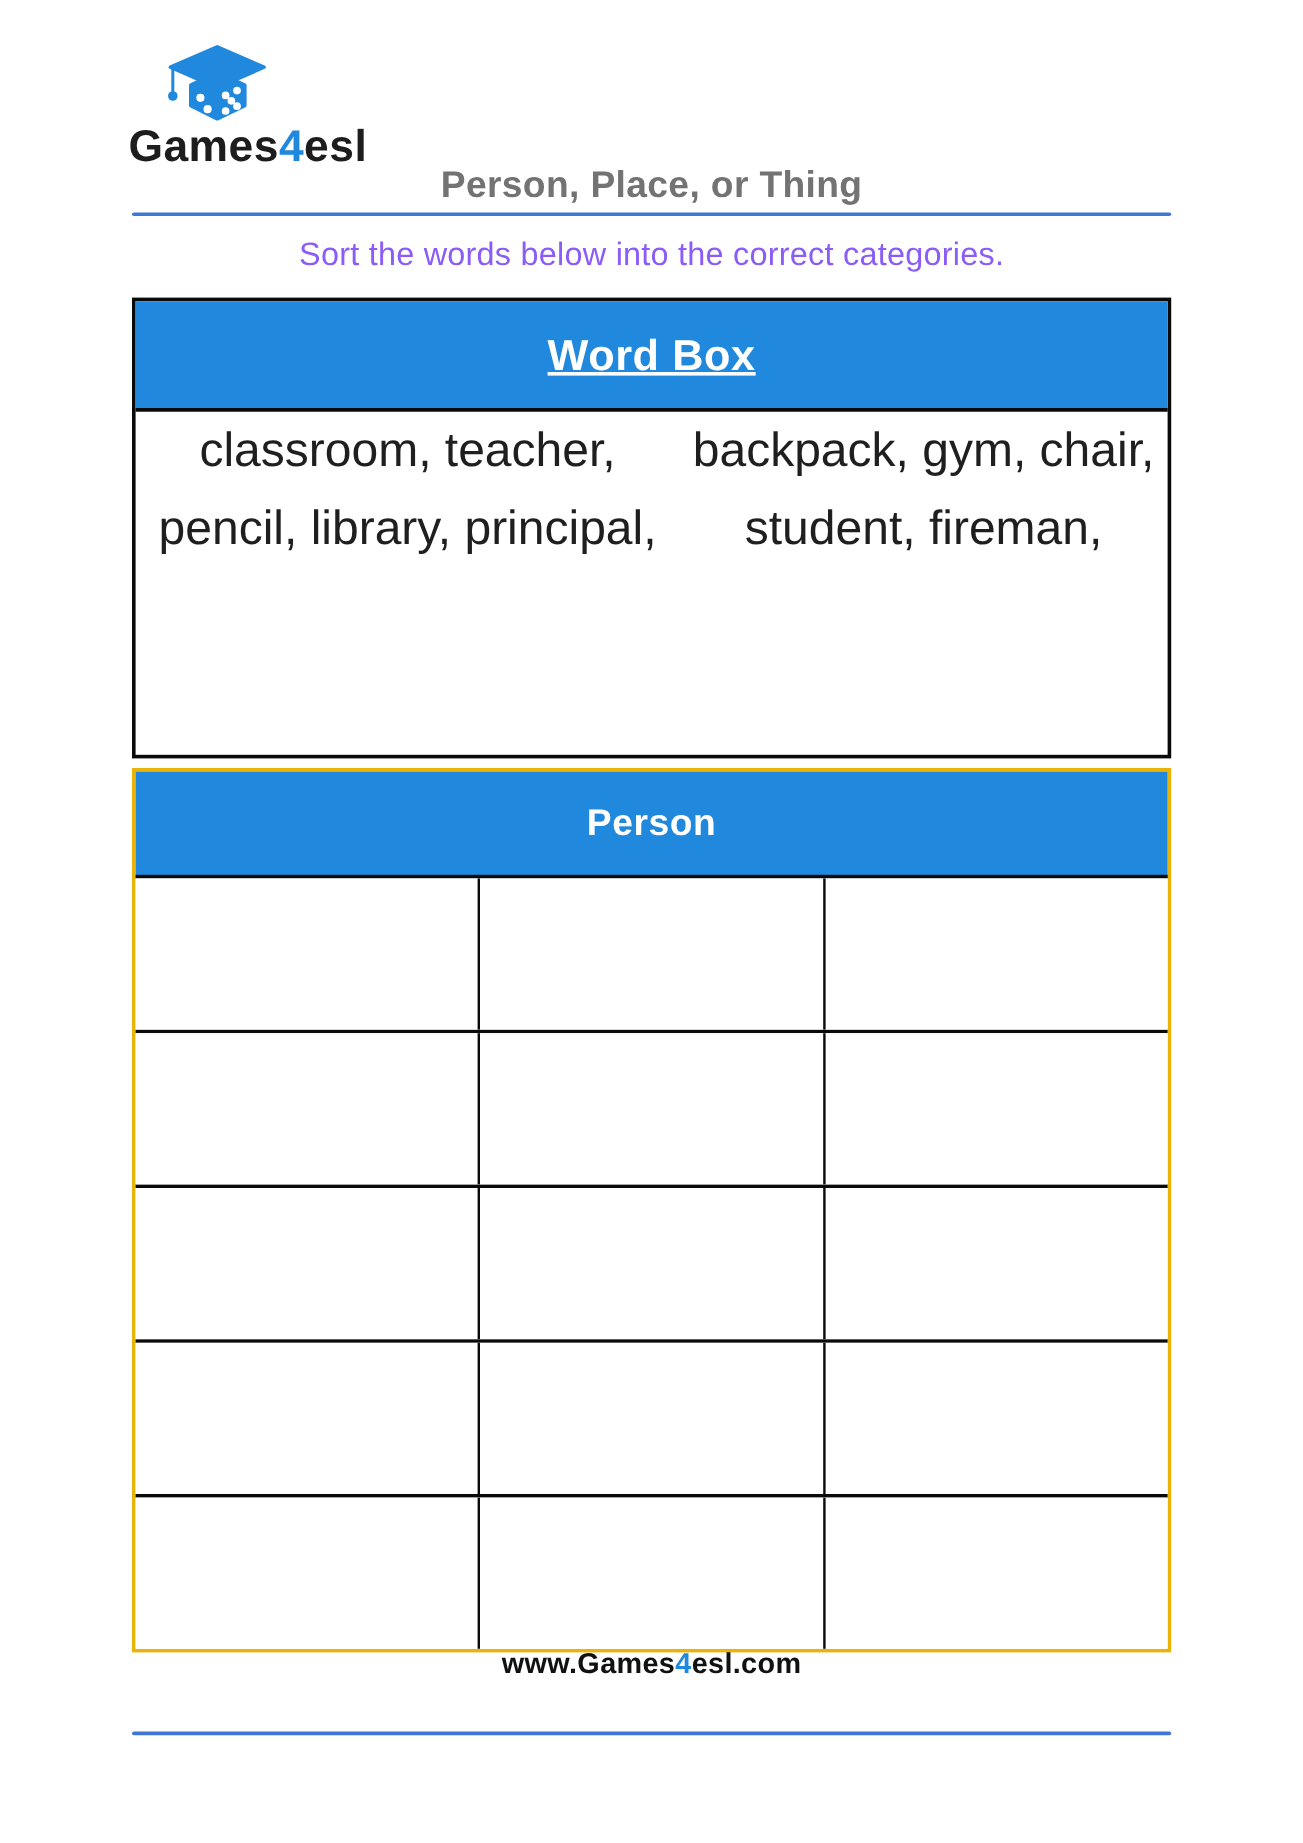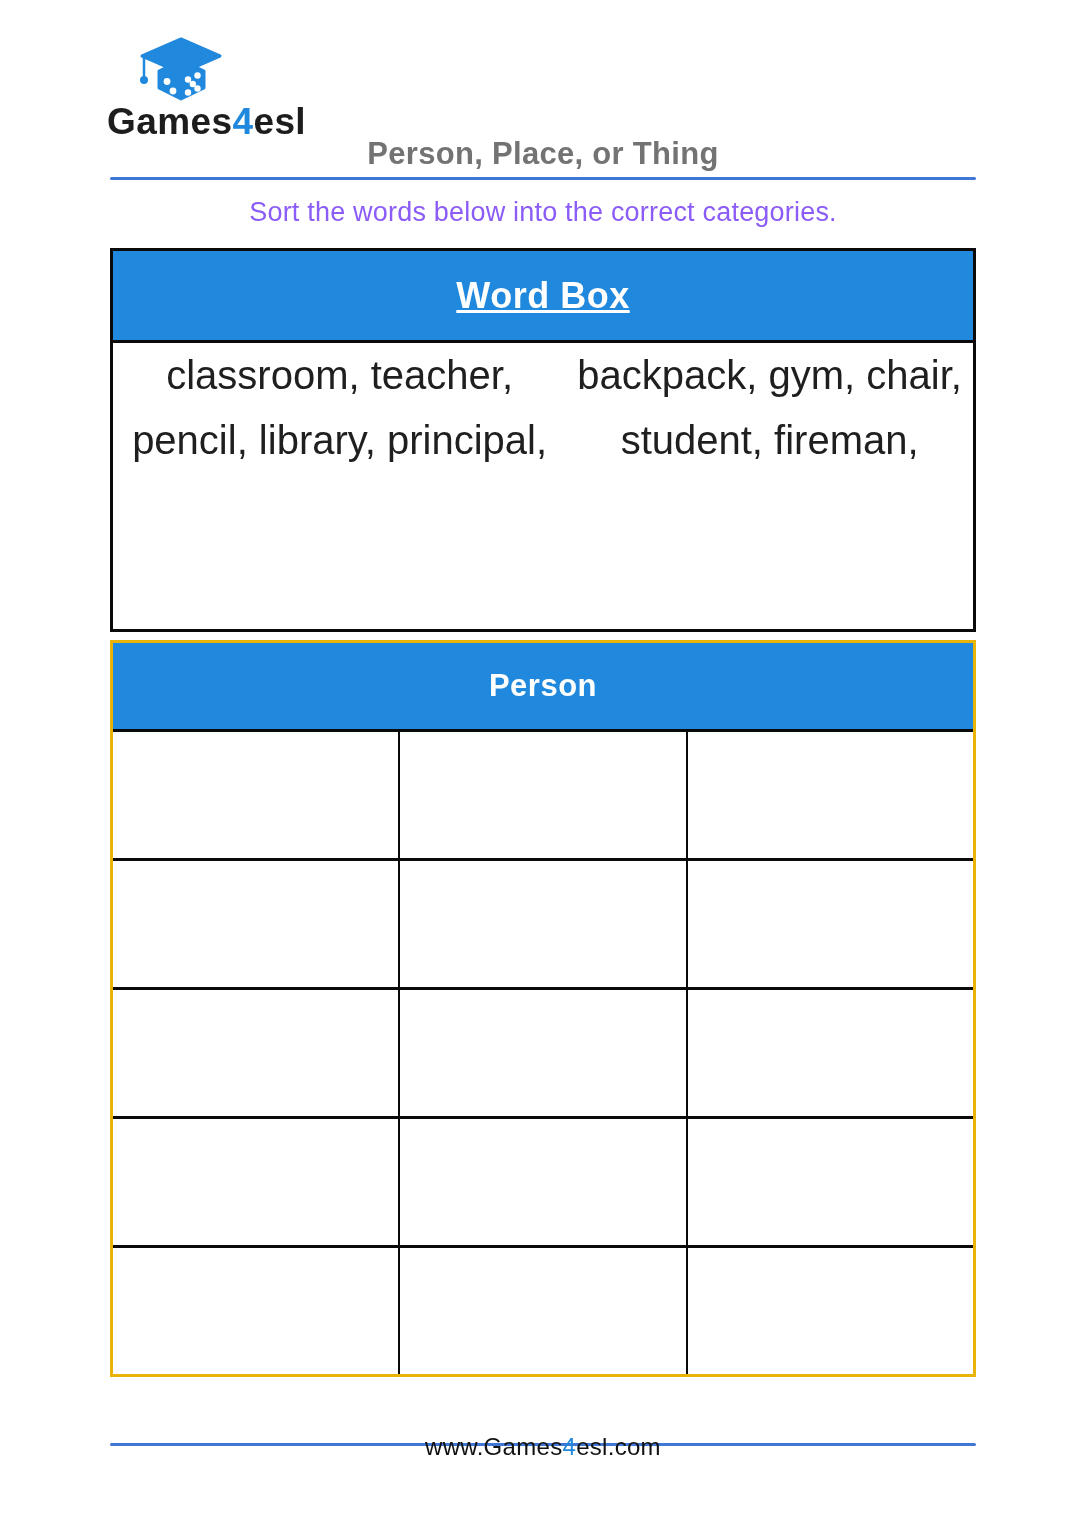--- a/index.html
+++ b/index.html
@@ -66,8 +66,8 @@
 
   
   .footer{
-    position:absolute;top:1433px;left:0;width:100%;text-align:center;
-    font-size:24px;font-weight:normal;color:#111111;letter-spacing:.3px;
+    position:absolute;top:1373px;left:0;width:100%;text-align:center;
+    font-size:24px;font-weight:bold;color:#111111;letter-spacing:.3px;
   }
 </style>
 </head>

